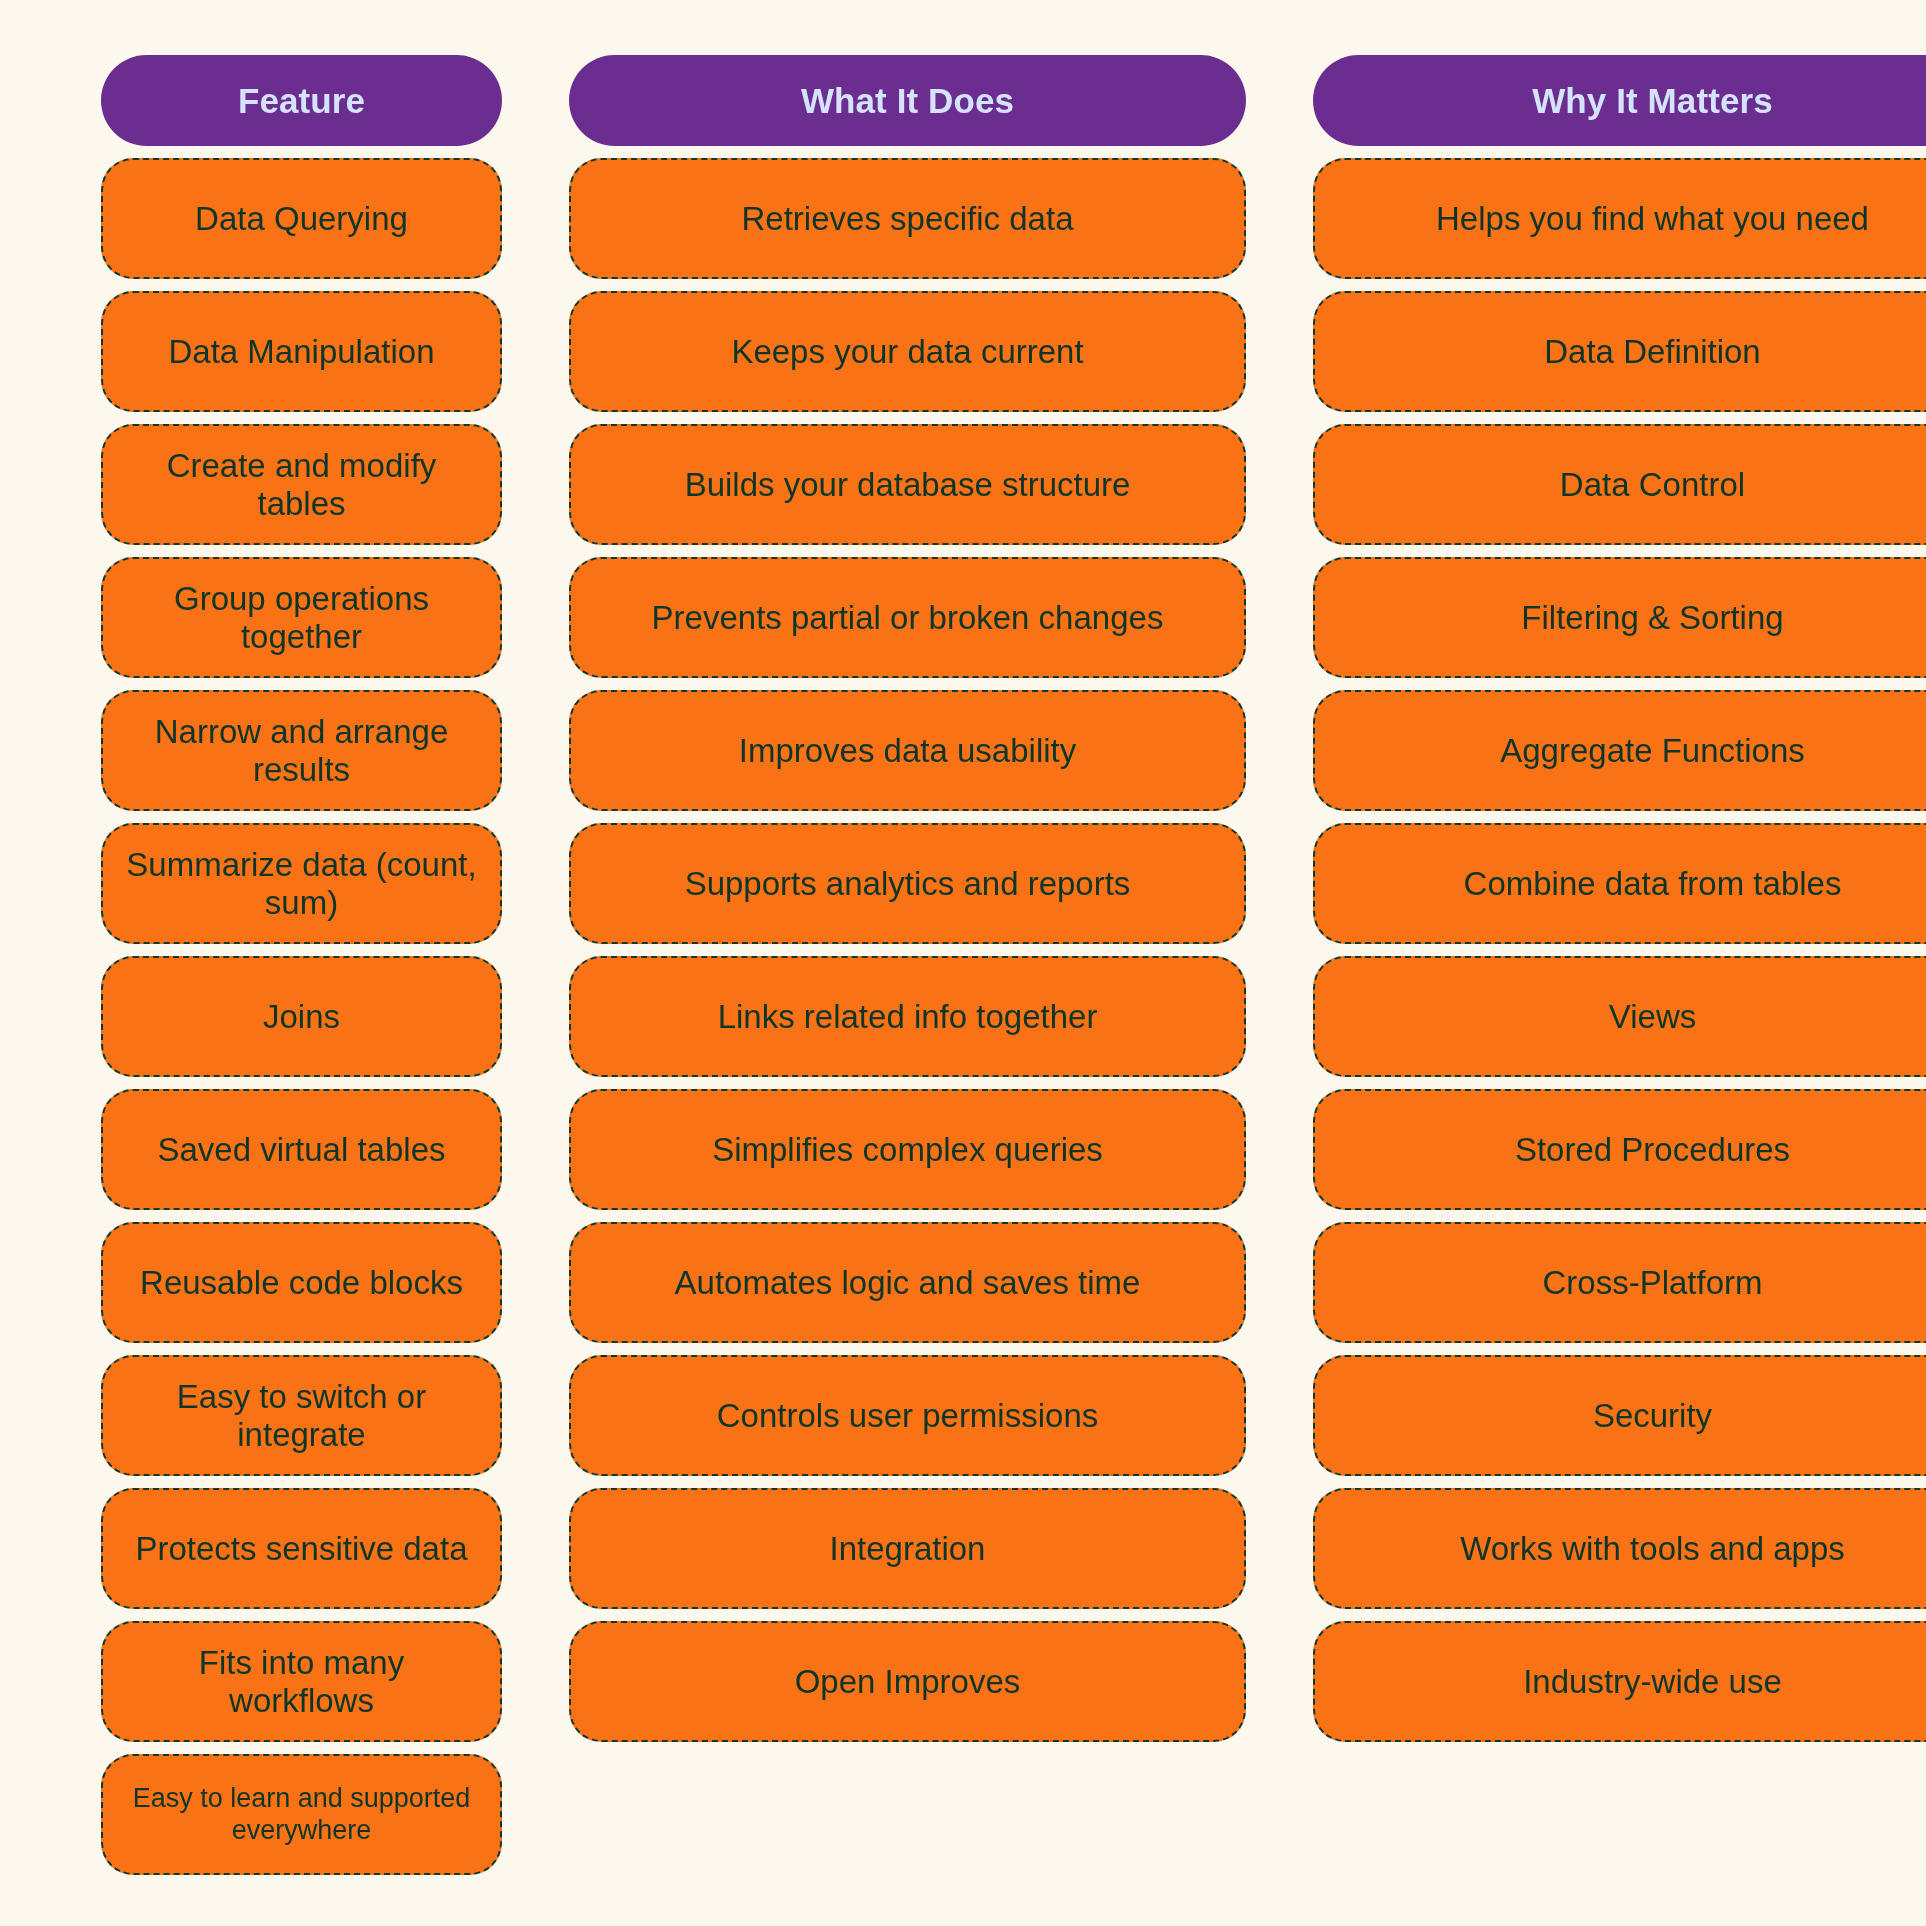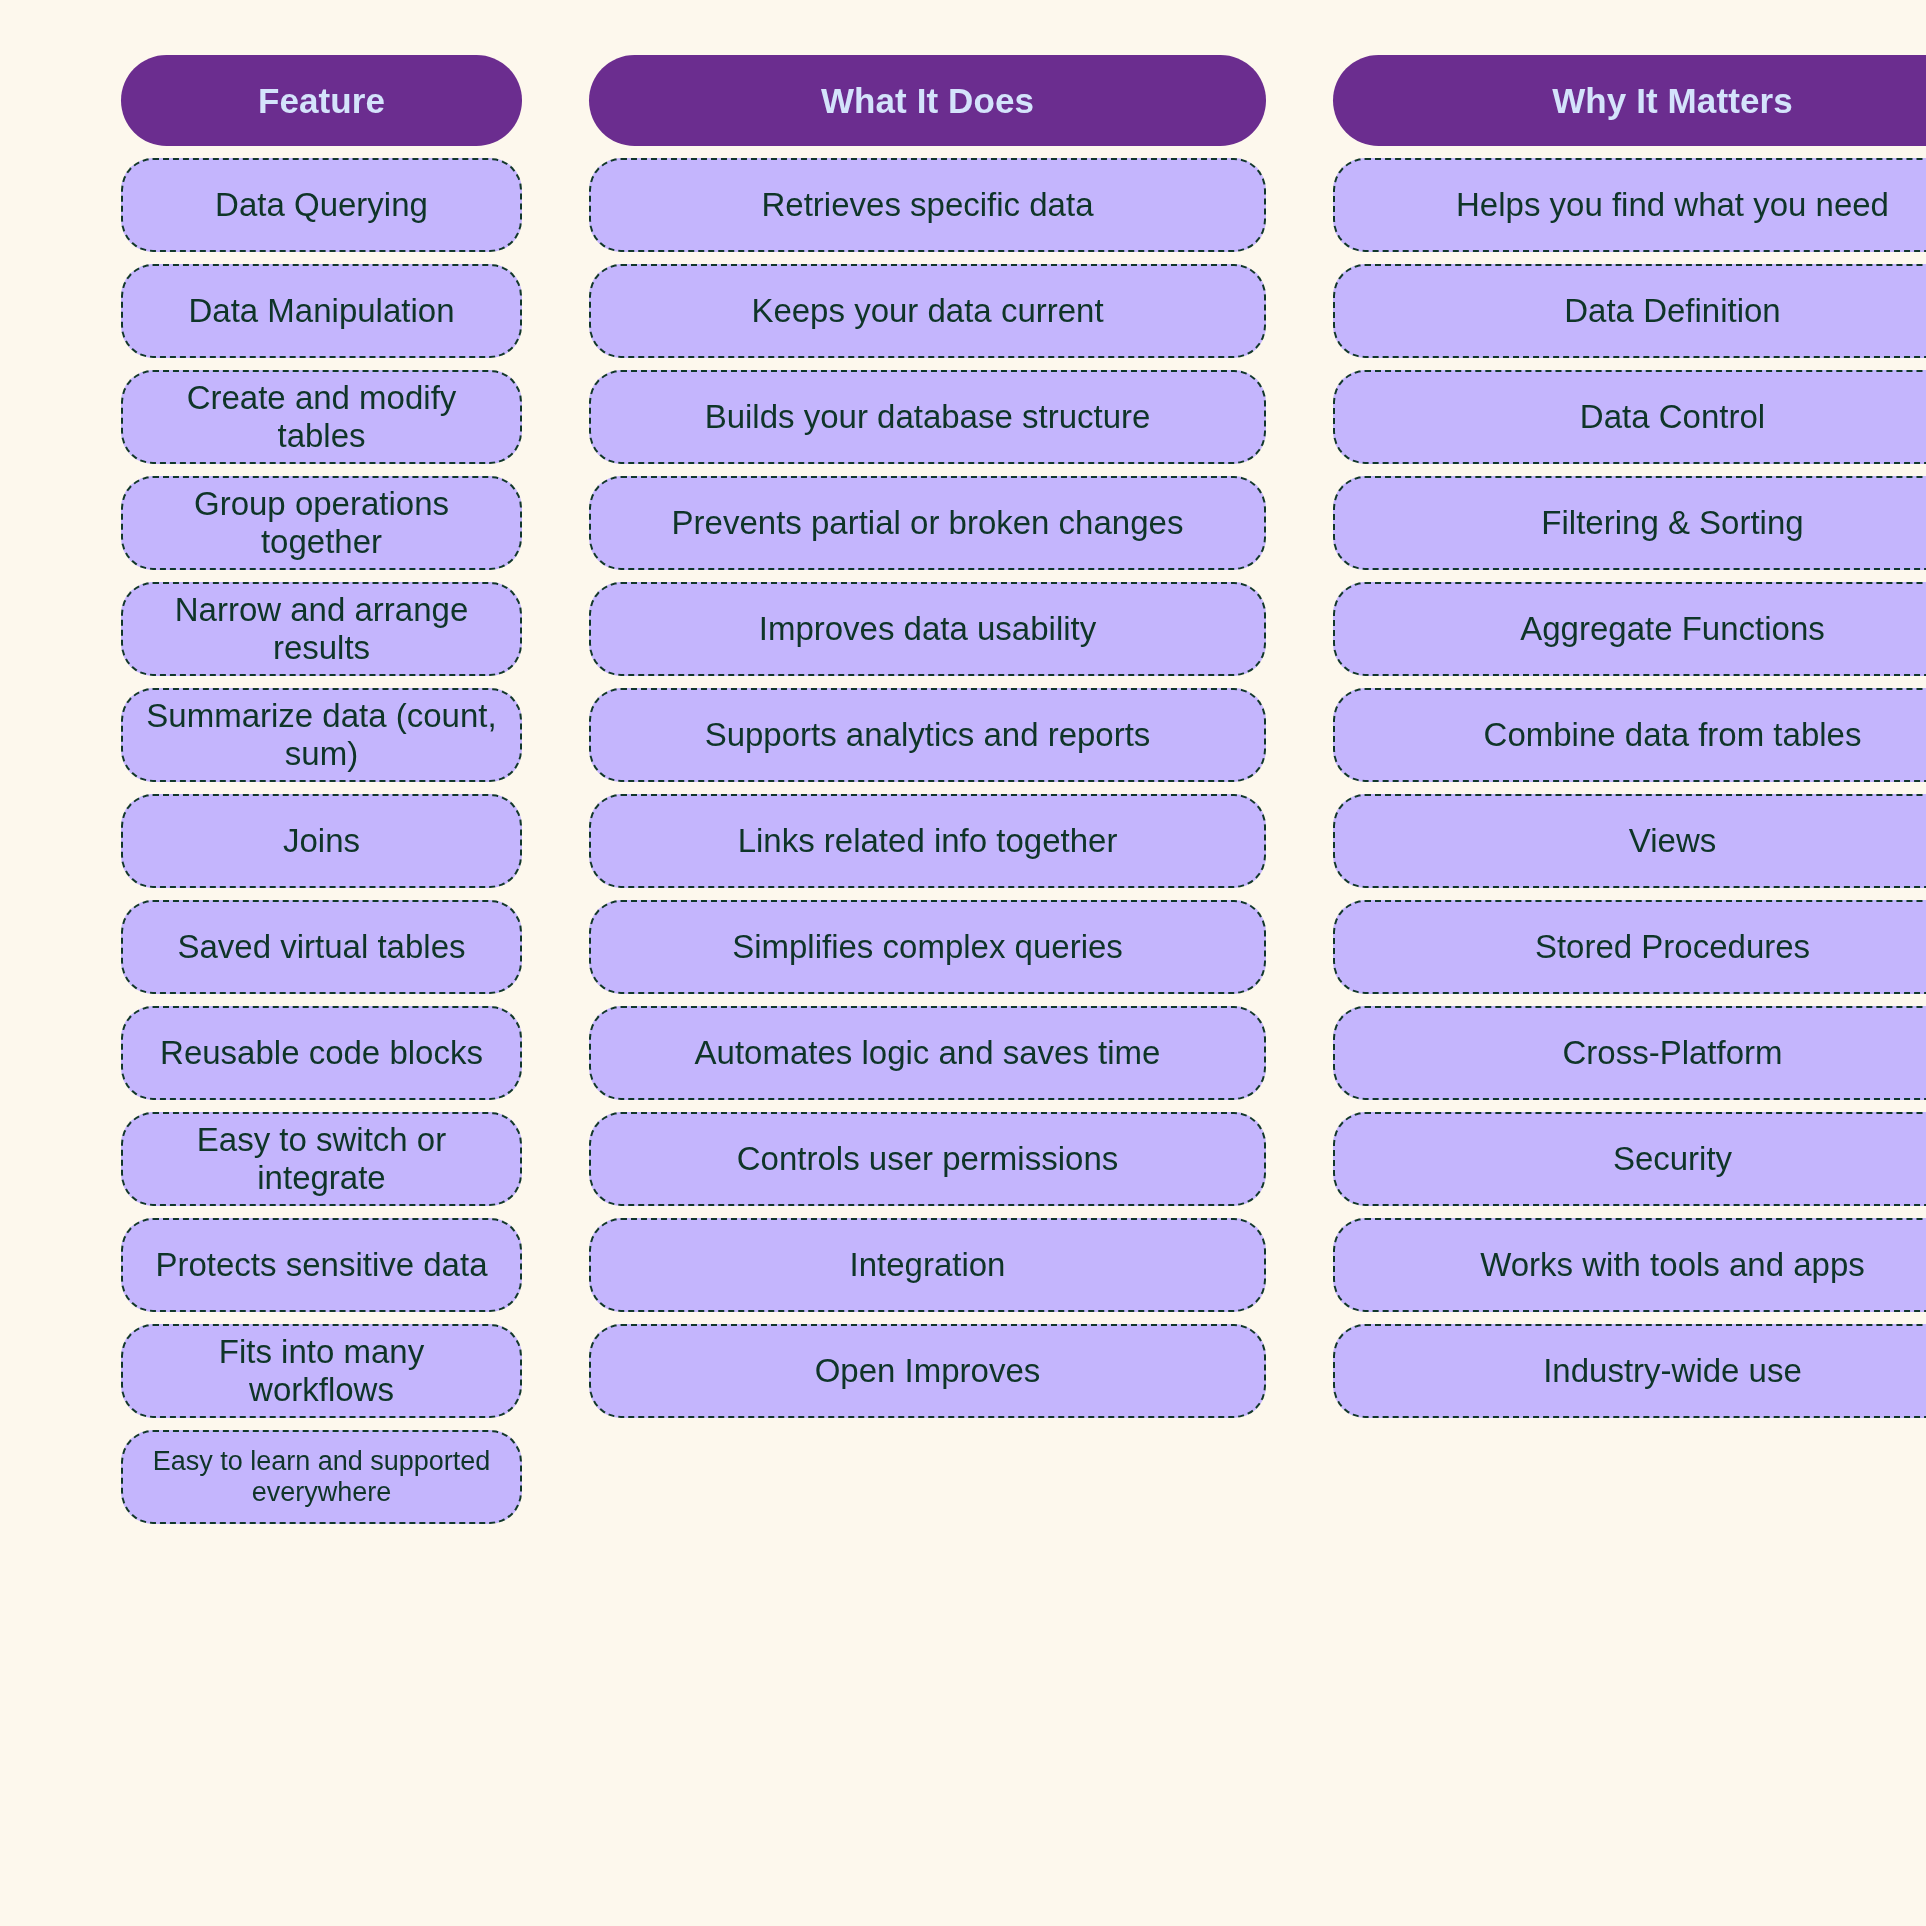--- a/index.html
+++ b/index.html
@@ -25,7 +25,7 @@
 
   .grid {
     position: absolute;
-    left: 121px;
+    left: 101px;
     top: 55px;
     width: 1715px;
     display: grid;

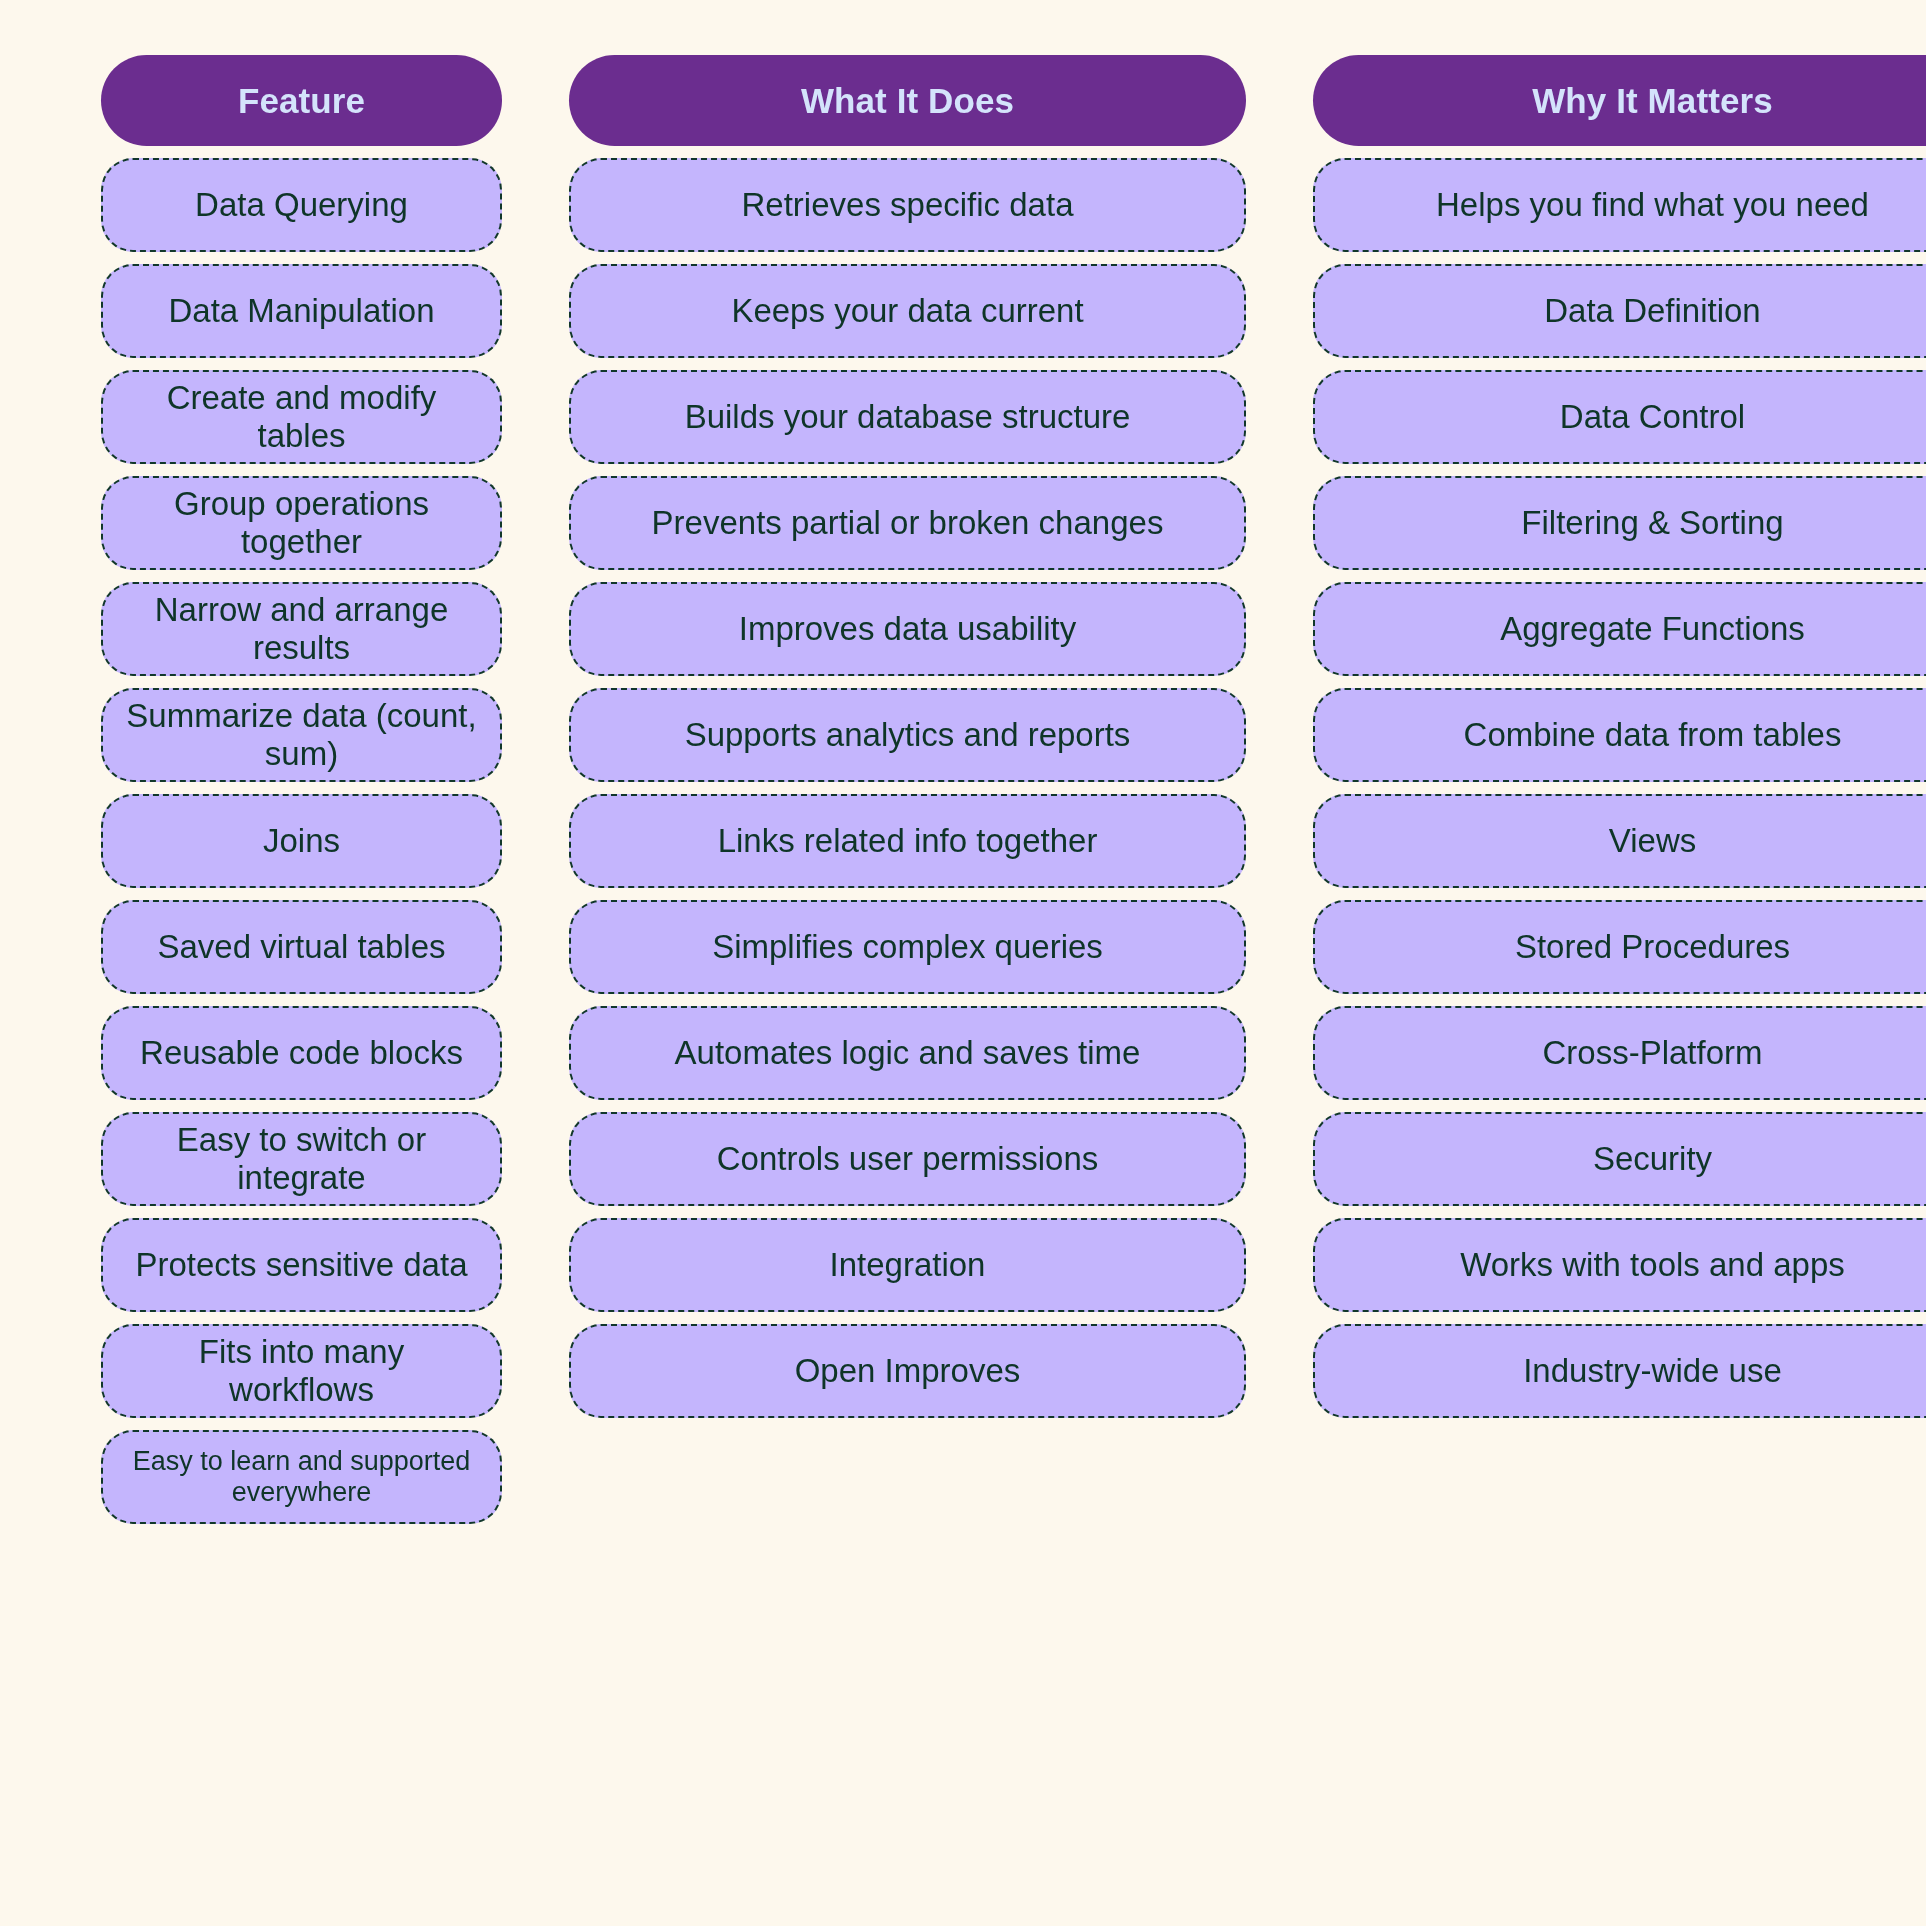--- a/index.html
+++ b/index.html
@@ -51,9 +51,9 @@
 
   
   .cell {
-    height: 94px;
+    height: 121px;
     border-radius: 32px;
-    background: #c4b5fd;
+    background: #f97316;
     border: 2.9px dashed #11372A;
     color: #0F3528;
     display: flex;

